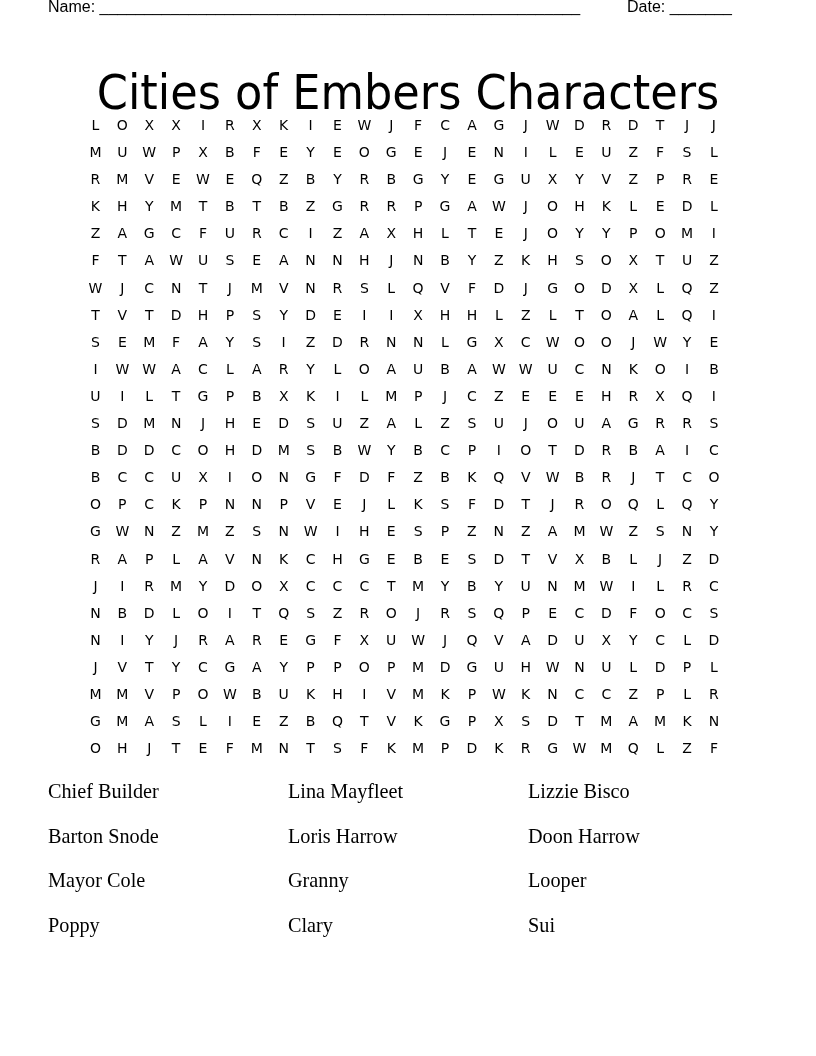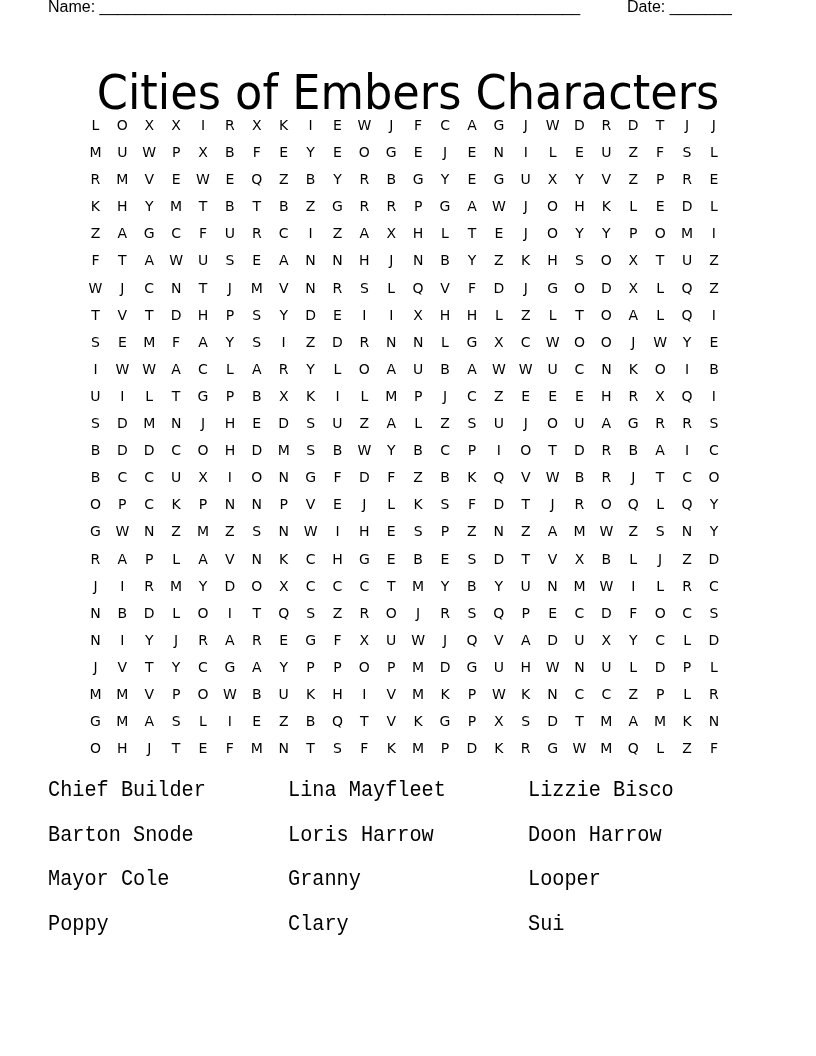--- a/index.html
+++ b/index.html
@@ -23,7 +23,7 @@
     .words {
       position: absolute; top: 778px; left: 48px; width: 720px;
       display: grid; grid-template-columns: 240px 240px 240px; grid-auto-rows: 44.5px;
-      font-family: Liberation Mono, monospace; font-size: 22px;
+      font-family: Liberation Serif, serif; font-size: 22px;
     }
     .word { transform: scaleX(0.92); transform-origin: left; white-space: nowrap; }
   </style>

